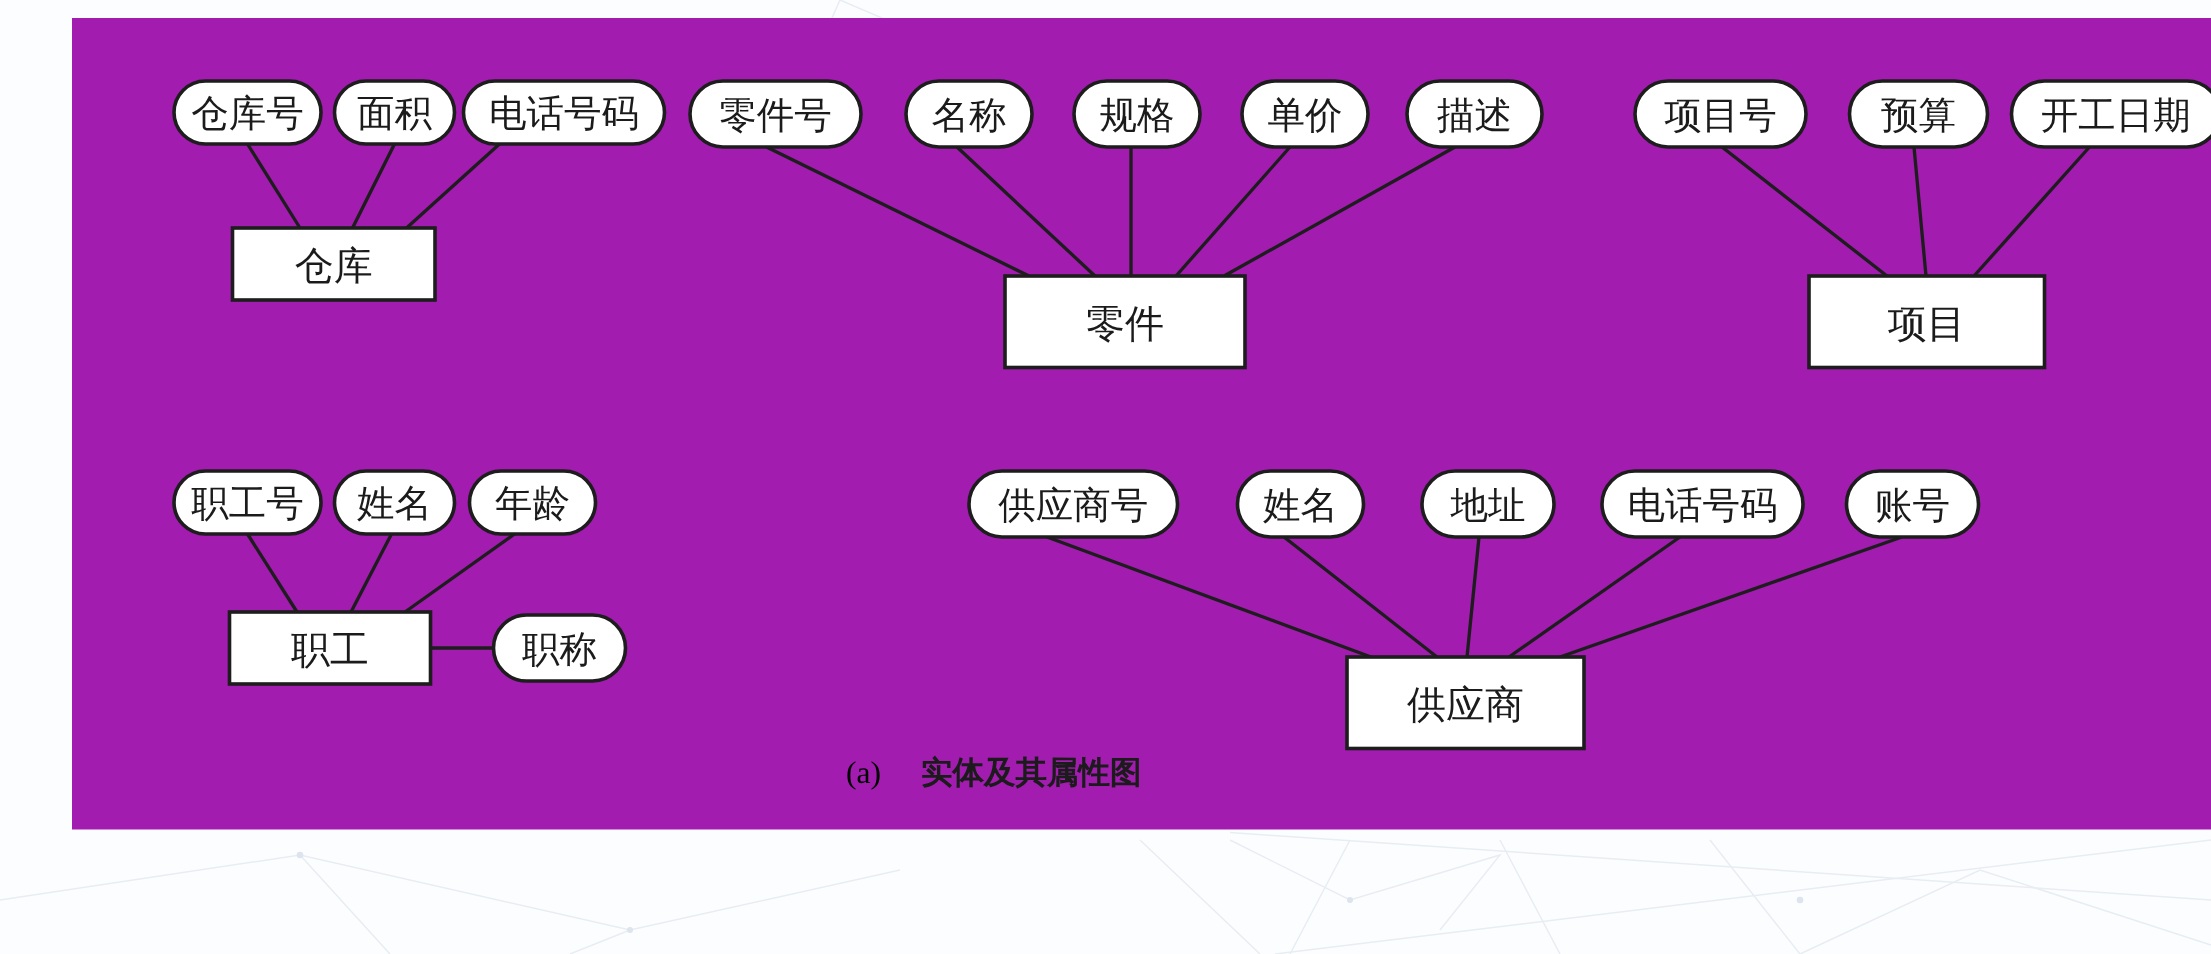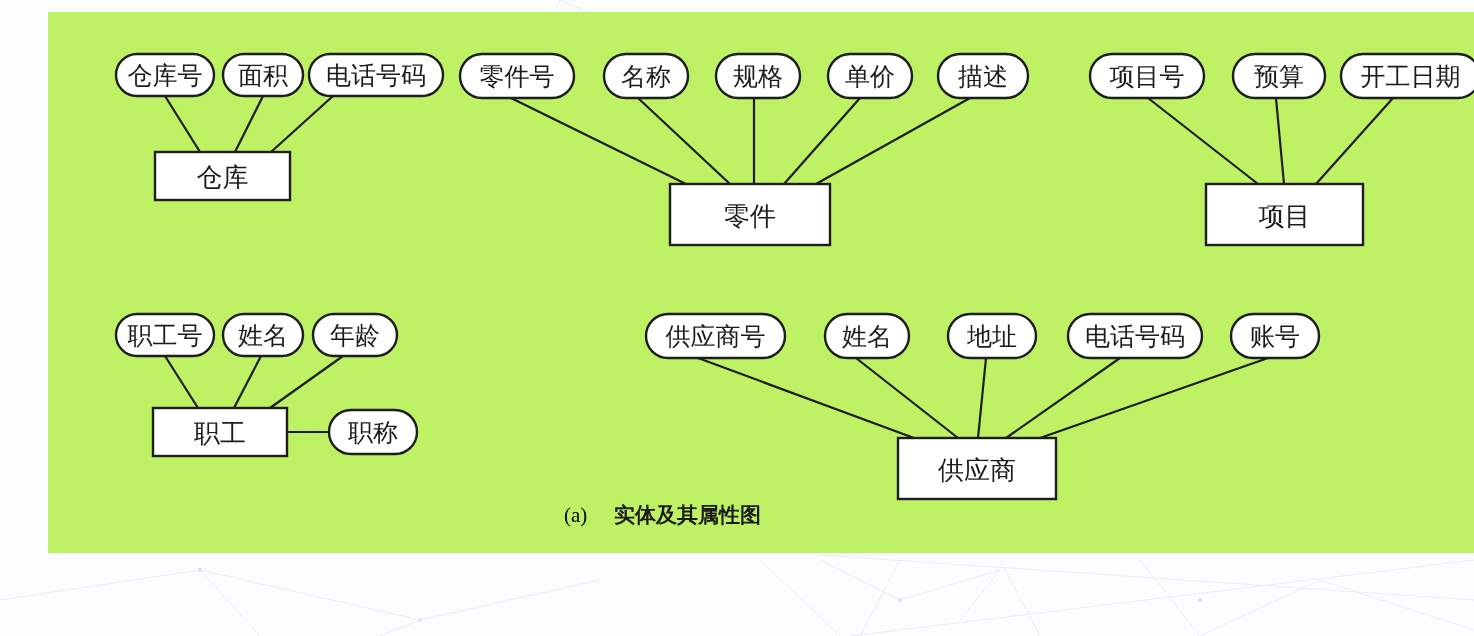--- a/index.html
+++ b/index.html
@@ -32,7 +32,7 @@
     top: 12px;
     width: 1426px;
     height: 541px;
-    background: #bef264;
+    background: #a21caf;
   }
   #diagram-svg {
     position: absolute;

